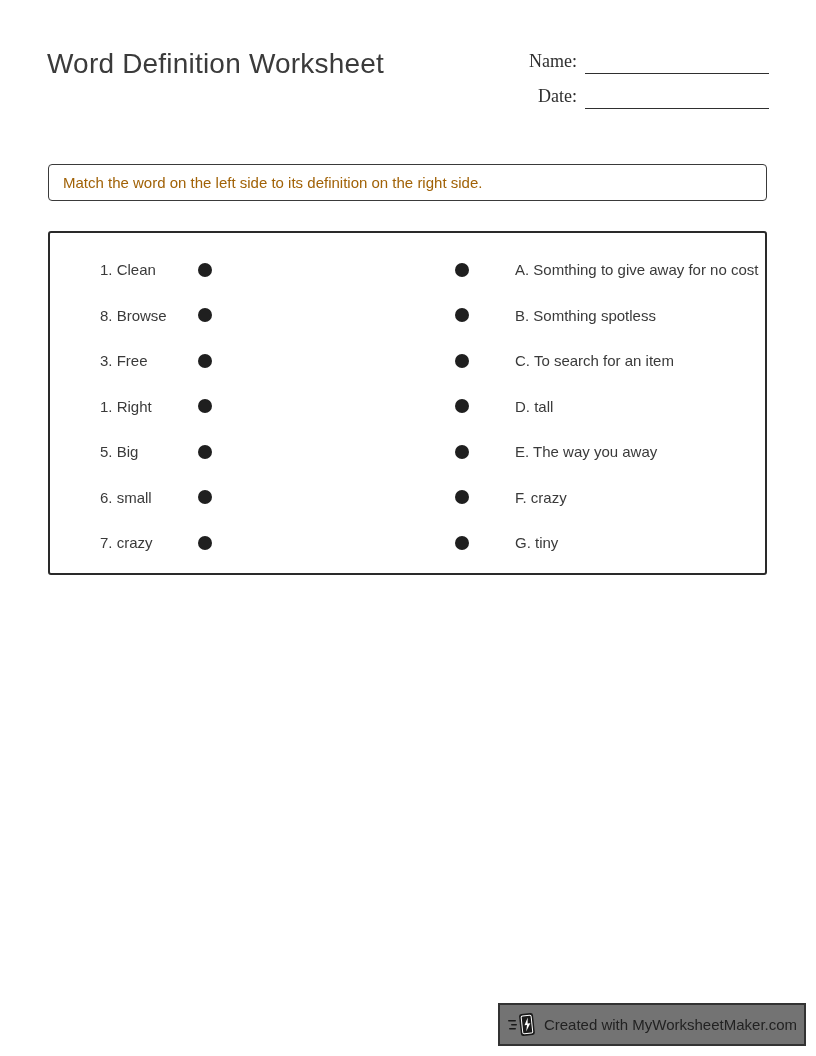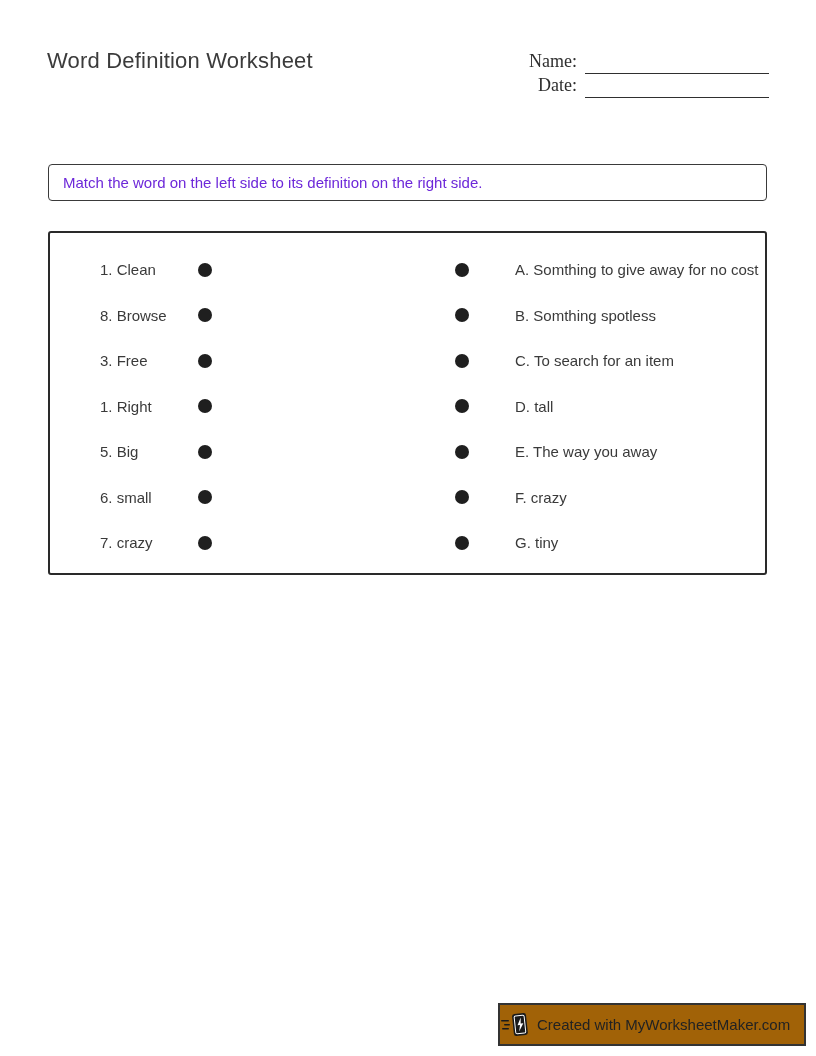--- a/index.html
+++ b/index.html
@@ -29,7 +29,7 @@
     align-items:flex-start;
   }
   .title{
-    font-size:22px;
+    font-size:28px;
     font-weight:400;
     letter-spacing:0.2px;
     color:#3b3b3b;

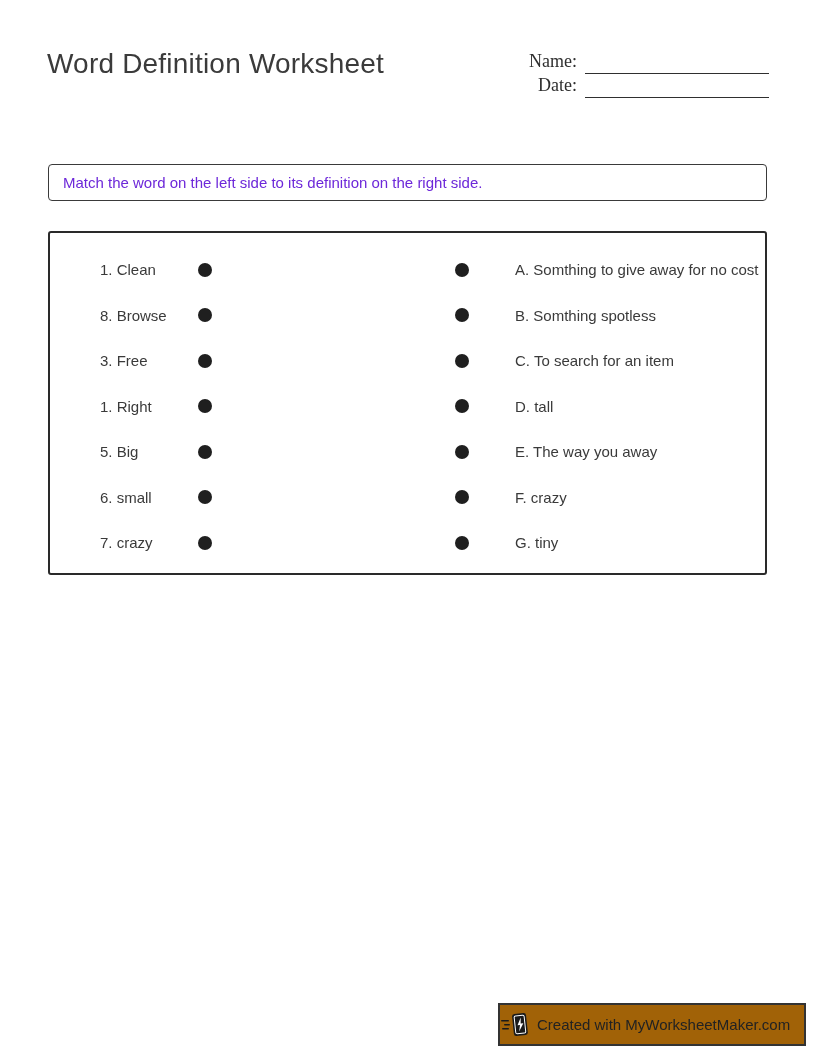--- a/index.html
+++ b/index.html
@@ -38,7 +38,7 @@
     width:250px;
     display:flex;
     flex-direction:column;
-    gap:4px;
+    gap:15px;
     font-family:"Liberation Serif", serif;
     font-size:18px;
     color:#2f2f2f;

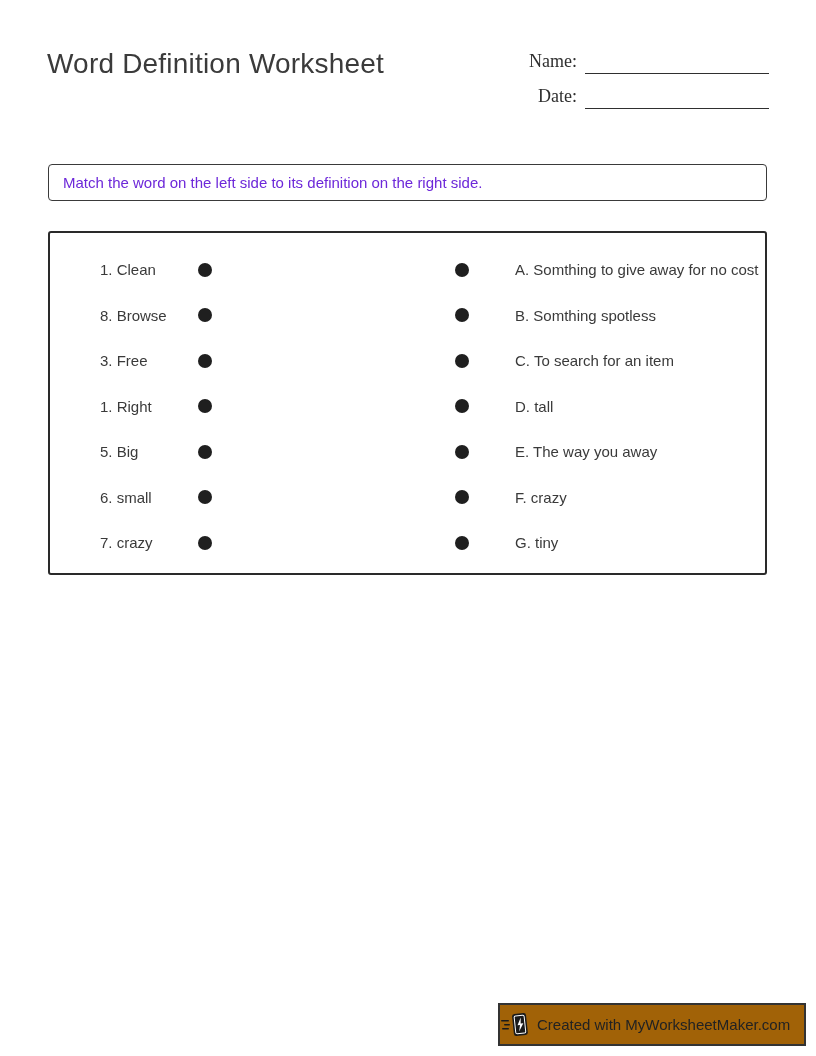--- a/index.html
+++ b/index.html
@@ -74,7 +74,7 @@
     align-items:center;
     padding-left:14px;
     font-size:15px;
-    color:#6d28d9;
+    color:#a16207;
   }
 
   

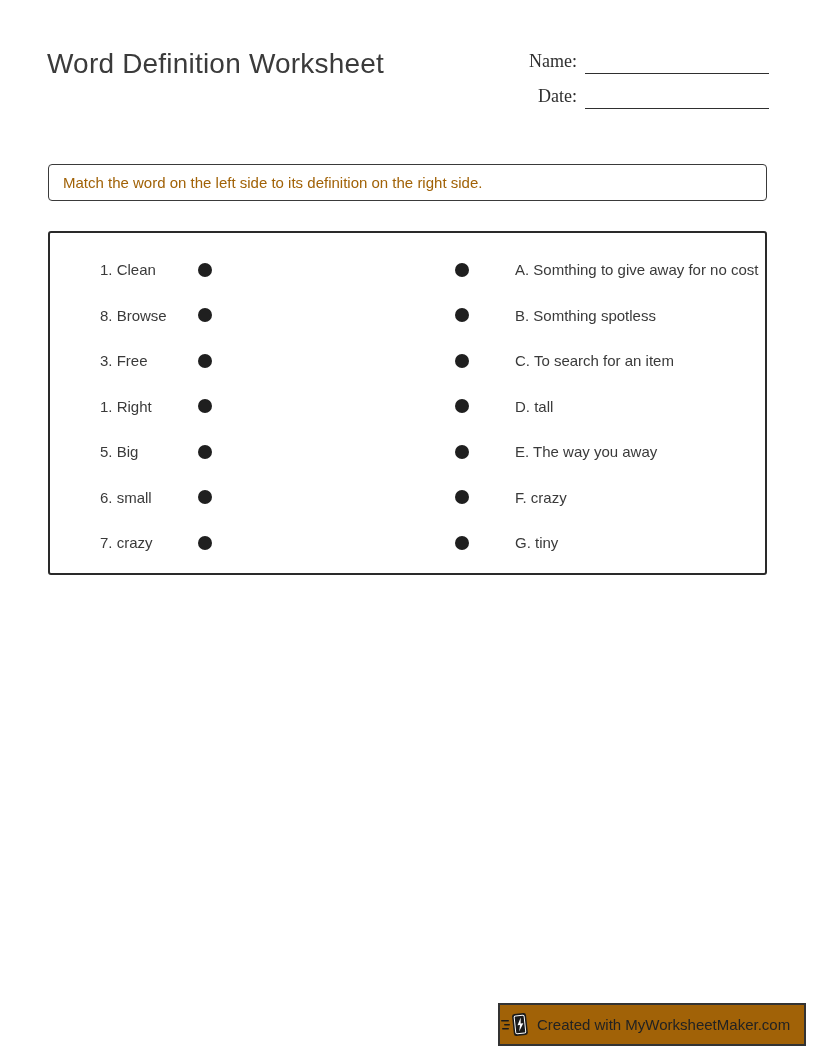--- a/index.html
+++ b/index.html
@@ -126,12 +126,12 @@
     border:2px solid #333333;
     display:flex;
     align-items:center;
-    justify-content:flex-start;
+    justify-content:center;
     gap:7px;
     font-size:15px;
     color:#222222;
     cursor:pointer;
-    background:#a16207;
+    background:#737373;
   }
   .logo-icon{
     width:30px;

